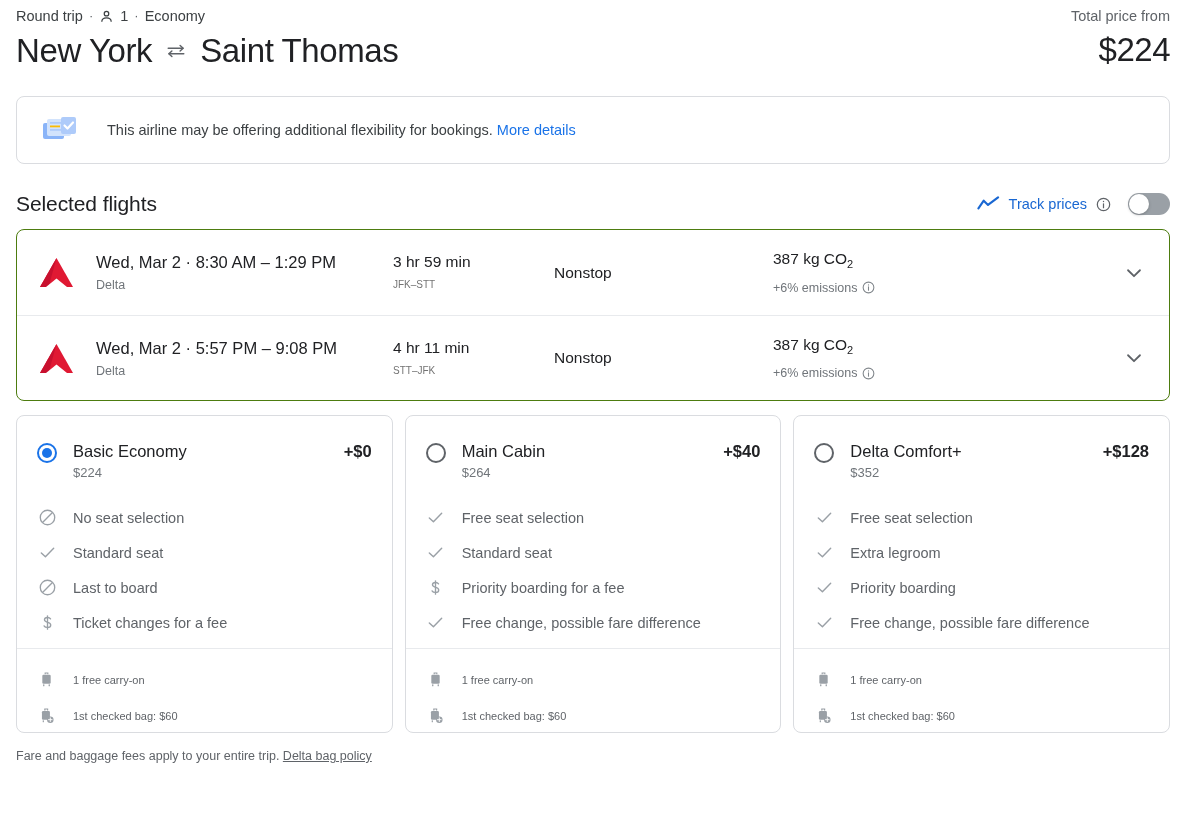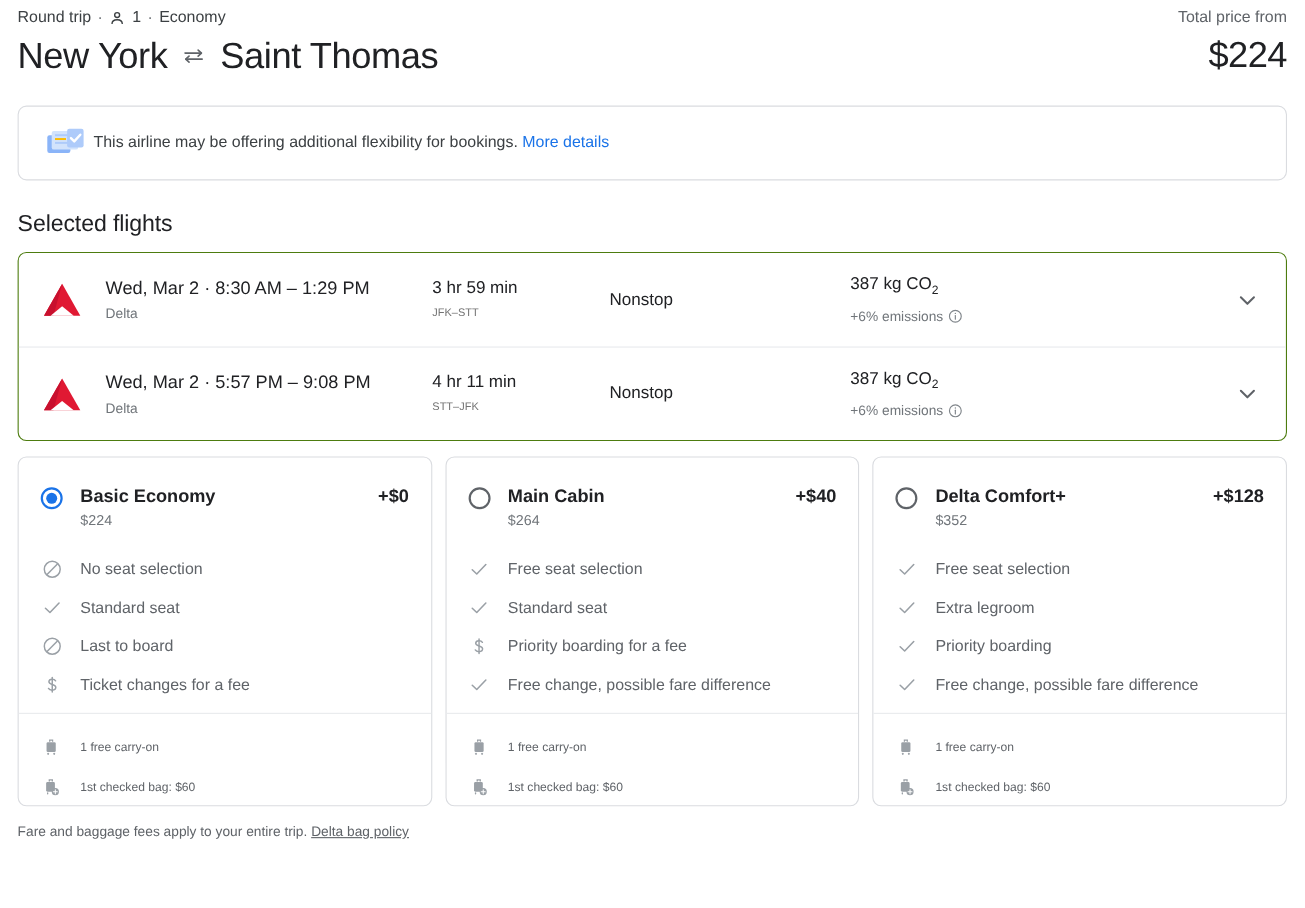--- a/index.html
+++ b/index.html
@@ -29,7 +29,7 @@
   .banner {
     margin-top: 24px; height: 68px;
     border: 1px solid #dadce0; border-radius: 8px;
-    display: flex; align-items: center; padding: 0 24px; gap: 6px;
+    display: flex; align-items: center; padding: 0 24px; gap: 28px;
     background: #fff;
   }
   .banner-icon { width: 38px; height: 32px; flex: none; }

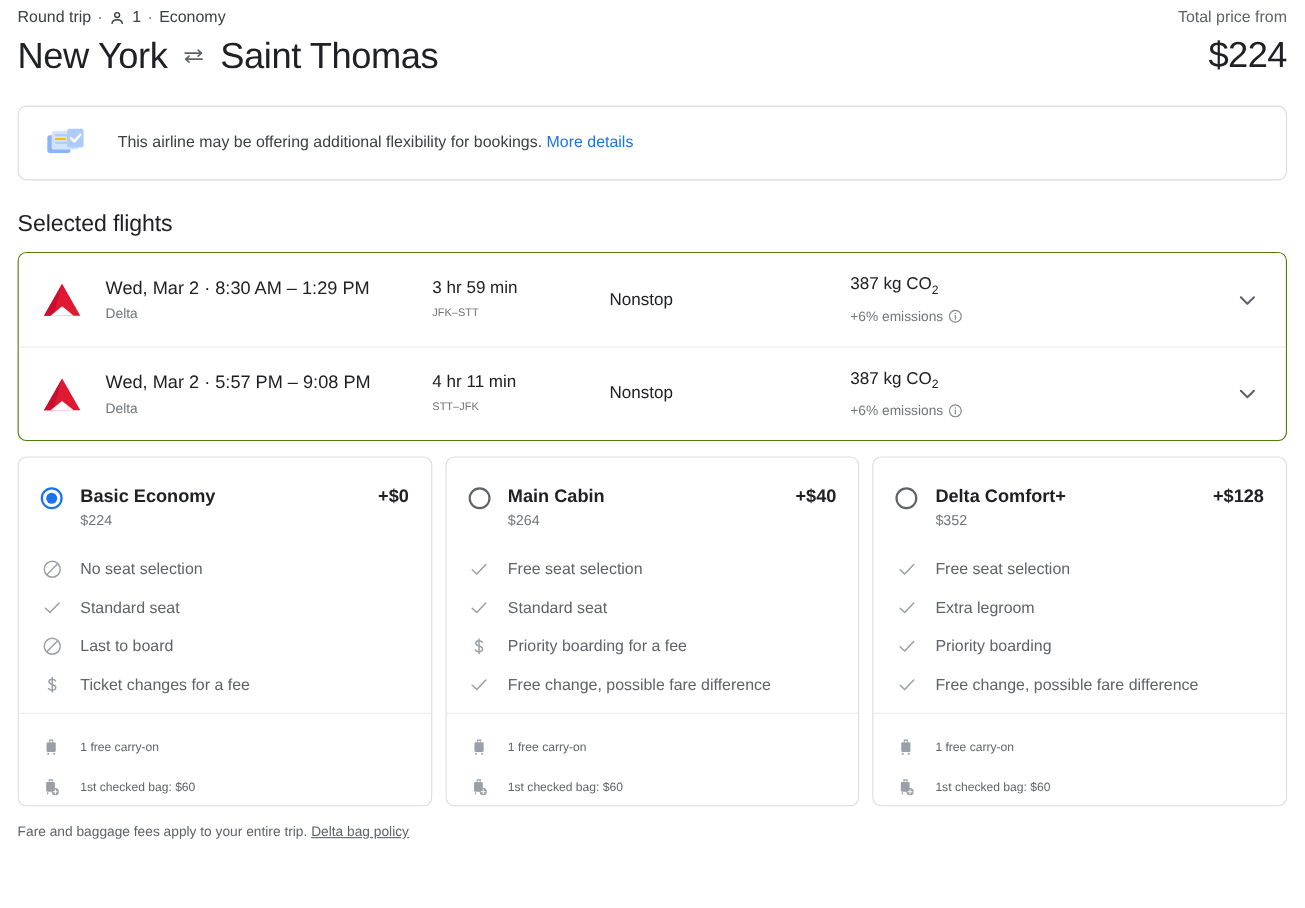--- a/index.html
+++ b/index.html
@@ -149,6 +149,24 @@
 
   <div class="sec-head">
     <div class="sec-title">Selected flights</div>
+    <div class="track">
+      <span class="track-chart-icon">
+        <svg viewBox="0 0 24 18" width="23" height="18" fill="none" stroke="#1967d2" stroke-width="2.2" stroke-linecap="round" stroke-linejoin="round">
+          <path d="M1.5 13.5 7 5.5l4.5 4.5L22 2"></path>
+        </svg>
+      </span>
+      <span class="track-label">Track prices</span>
+      <span class="track-info-icon">
+        <svg viewBox="0 0 16 16" width="15" height="15" fill="none" stroke="#5f6368" stroke-width="1.3">
+          <circle cx="8" cy="8" r="6.6"></circle>
+            <path d="M8 7.2v4.2" stroke-linecap="round"></path>
+            <circle cx="8" cy="4.8" r="0.75" fill="#5f6368" stroke="none"></circle>
+        </svg>
+      </span>
+      <span class="toggle">
+        <span class="knob"></span>
+      </span>
+    </div>
   </div>
 
   <div class="flights">

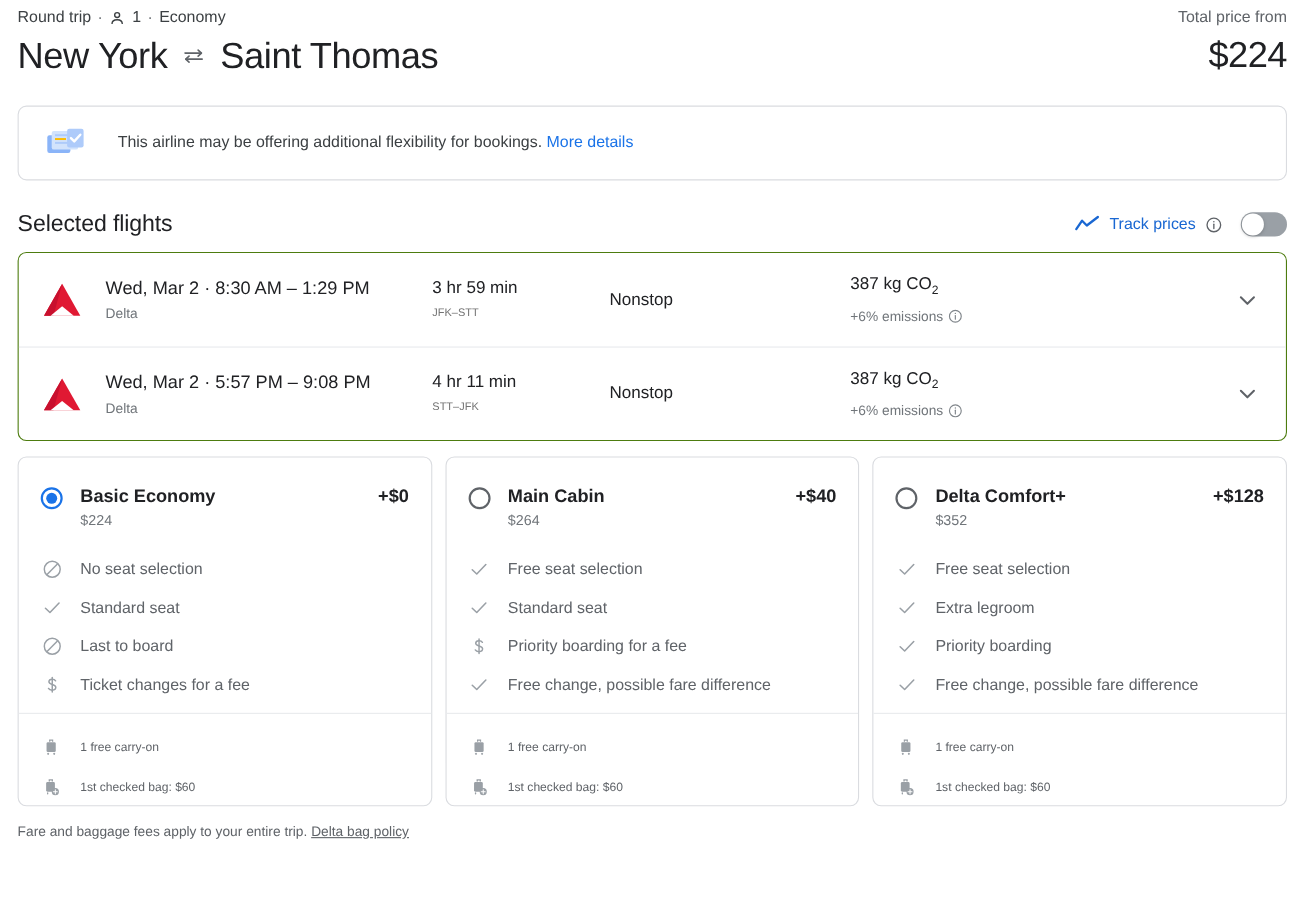--- a/index.html
+++ b/index.html
@@ -74,7 +74,7 @@
   .radio.sel { border-color: #1a73e8; }
   .radio.sel::after { content: ""; position: absolute; left: 3px; top: 3px; width: 10px; height: 10px; border-radius: 50%; background: #1a73e8; }
   .fare-head-txt { margin-left: 16px; flex: 1; }
-  .fare-name { font-size: 16.5px; color: #202124; font-weight: 700; line-height: 22px; }
+  .fare-name { font-size: 16.5px; color: #202124; font-weight: 400; line-height: 22px; }
   .fare-base { font-size: 13px; color: #70757a; line-height: 19px; margin-top: 1px; }
   .fare-delta { font-size: 16.5px; font-weight: 700; color: #202124; line-height: 22px; white-space: nowrap; }
   .feat-list { padding: 18px 20px 0 20px; flex: 1; }

